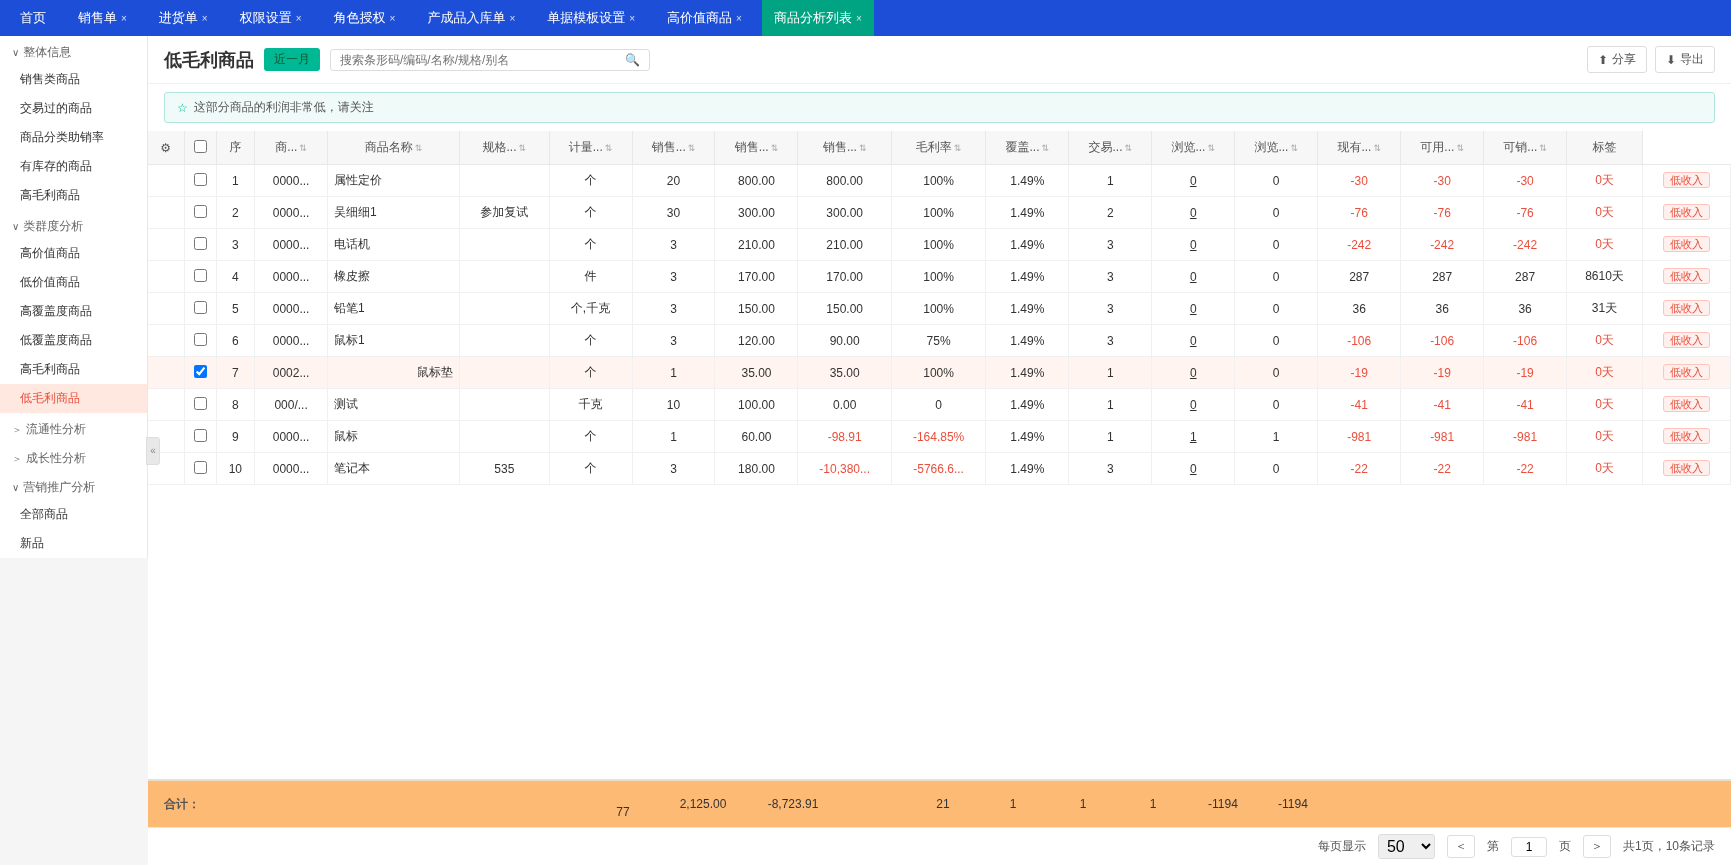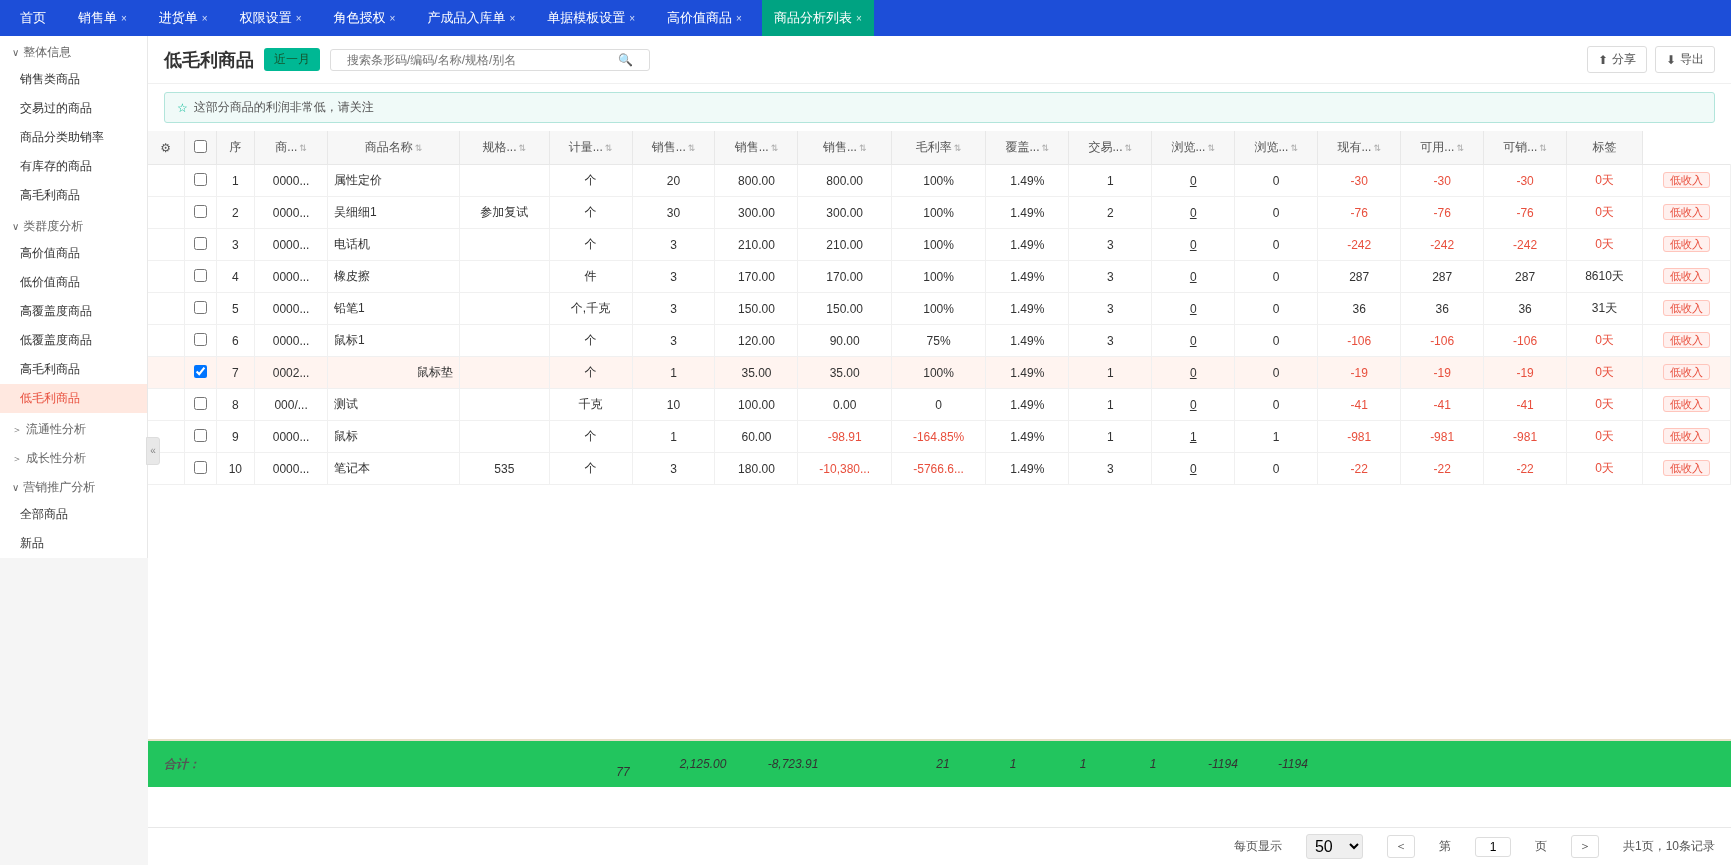--- a/index.html
+++ b/index.html
@@ -94,7 +94,7 @@
       align-items: center;
       border: 1px solid #ddd;
       border-radius: 3px;
-      padding: 3px 16px;
+      padding: 3px 9px;
       gap: 4px;
       flex: 1;
       max-width: 320px;

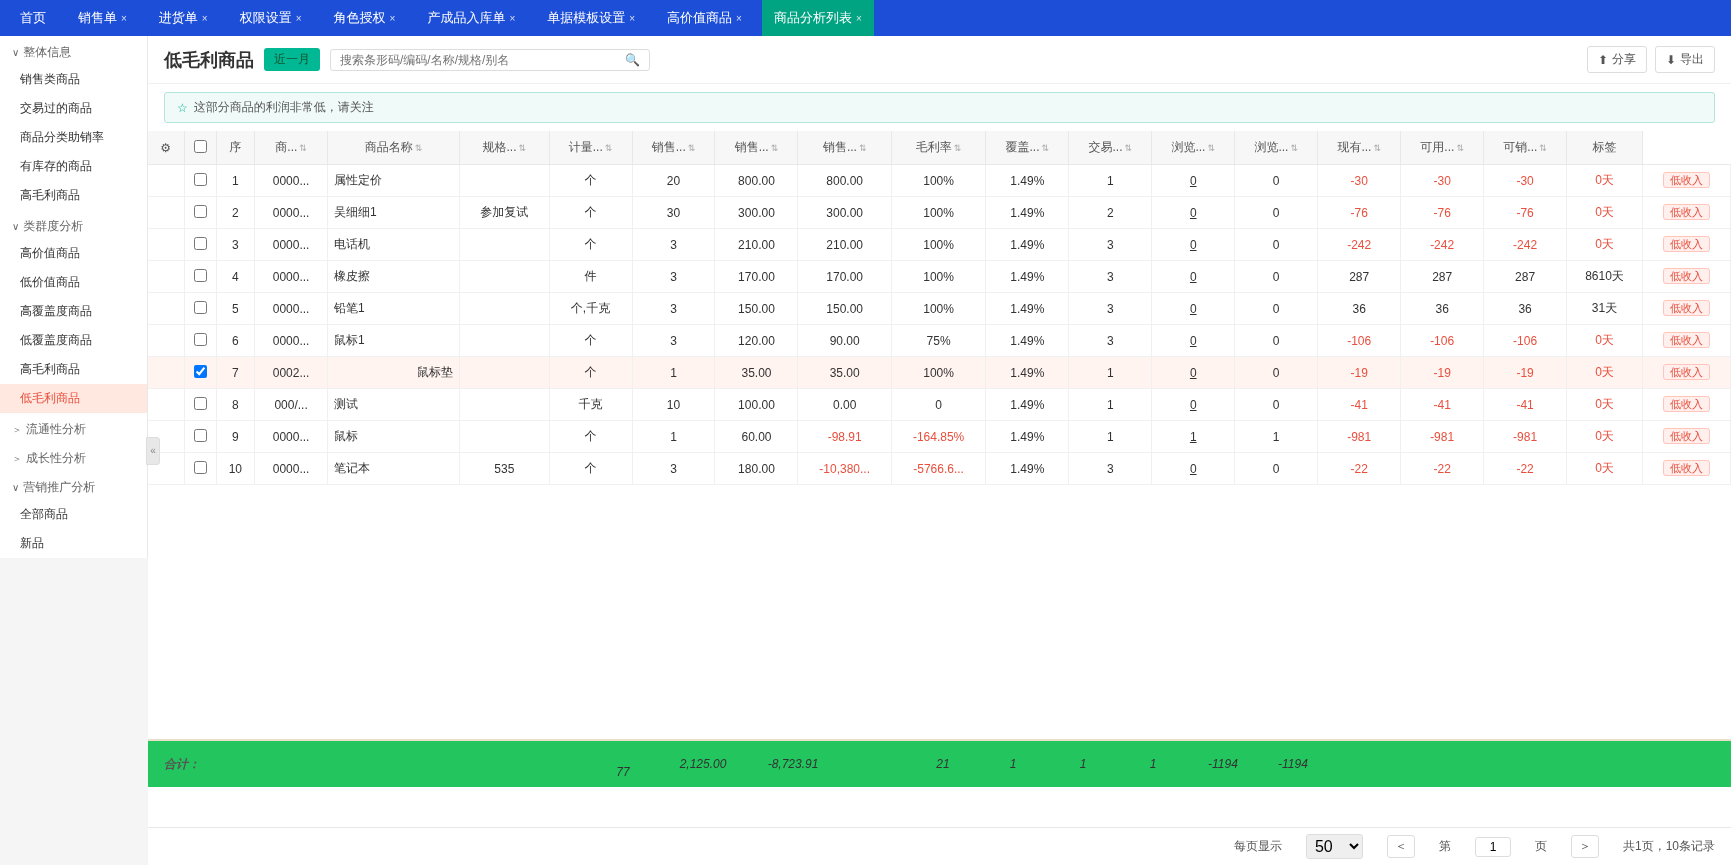--- a/index.html
+++ b/index.html
@@ -197,14 +197,13 @@
 
     
     .table-footer {
-      background: #22c55e;
+      background: #fdba74;
       border-top: 2px solid #e8e0c8;
       padding: 8px 16px;
       display: flex;
       align-items: center;
       font-size: 12px;
       gap: 0;
-      font-style: italic;
     }
     .footer-label {
       width: 80px;

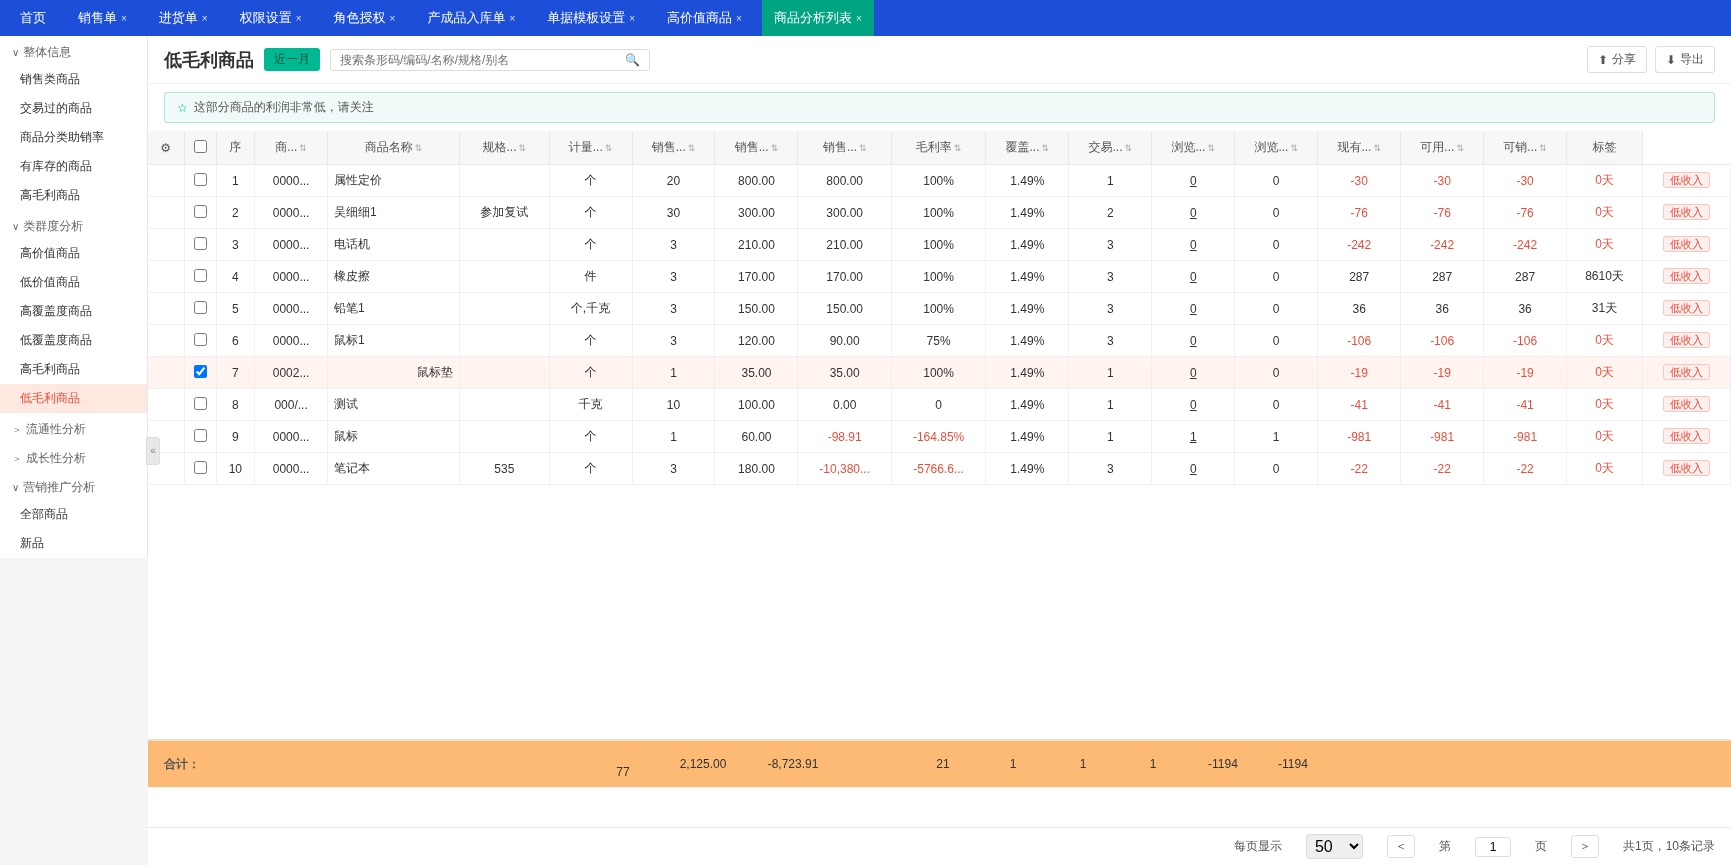--- a/index.html
+++ b/index.html
@@ -219,10 +219,9 @@
       padding: 6px 16px;
       border-top: 1px solid #e8e8e8;
       background: #fff;
-      gap: 24px;
+      gap: 12px;
       font-size: 12px;
       color: #555;
-      margin-top: 40px;
     }
     .pagination-bar select {
       border: 1px solid #ddd;

